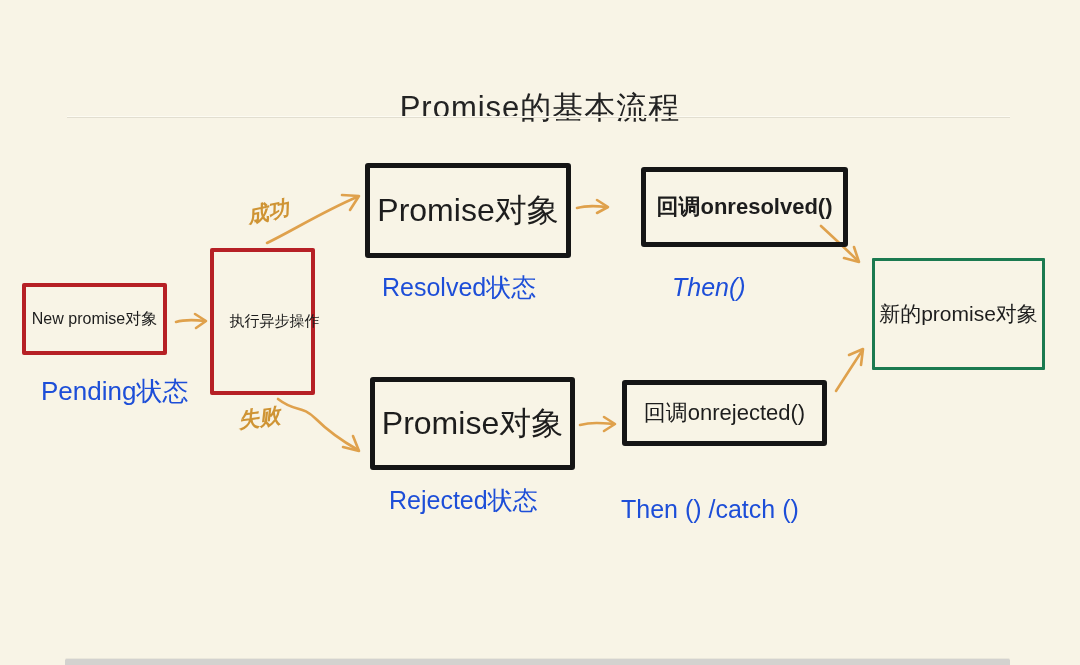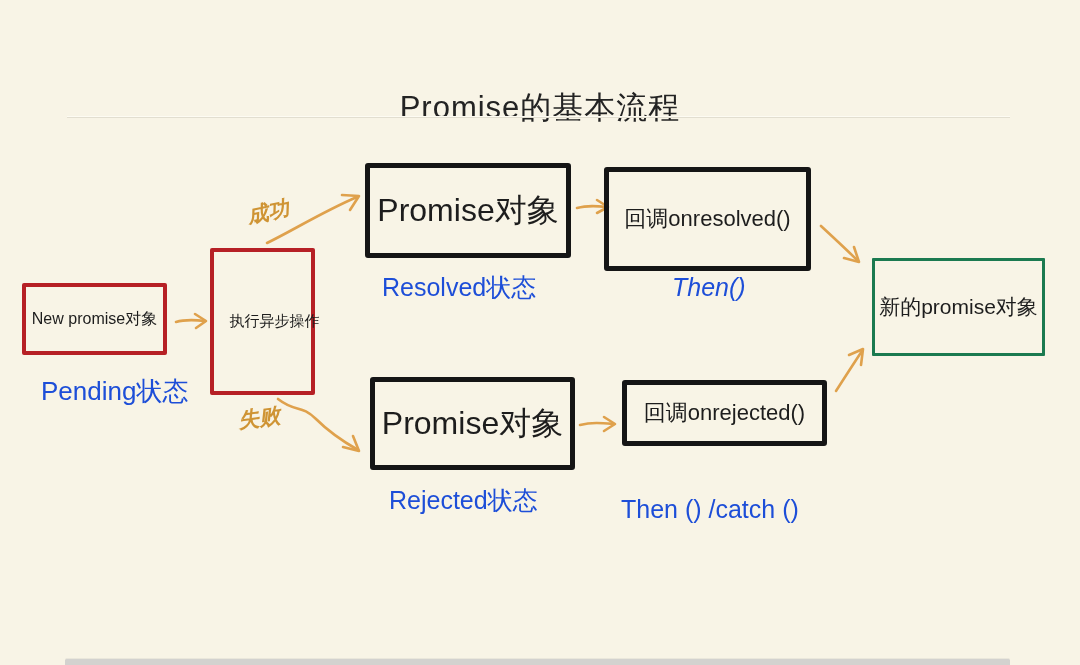--- a/index.html
+++ b/index.html
@@ -56,7 +56,7 @@
   .node-new-promise   { left: 22px;  top: 283px; width: 145px; height: 72px;  font-size: 16px; }
   .node-async-op      { left: 210px; top: 248px; width: 105px; height: 147px; font-size: 15px; padding-left: 24px; }
   .node-resolved      { left: 365px; top: 163px; width: 206px; height: 95px;  font-size: 32px; }
-  .node-onresolved    { left: 604px; top: 167px; width: 207px; height: 104px;  font-size: 22px; }
+  .node-onresolved    { left: 641px; top: 167px; width: 207px; height: 80px;  font-size: 22px; font-weight: bold; }
   .node-rejected      { left: 370px; top: 377px; width: 205px; height: 93px;  font-size: 32px; }
   .node-onrejected    { left: 622px; top: 380px; width: 205px; height: 66px;  font-size: 22px; }
   .node-result        { left: 872px; top: 258px; width: 173px; height: 98px;  font-size: 21px; }

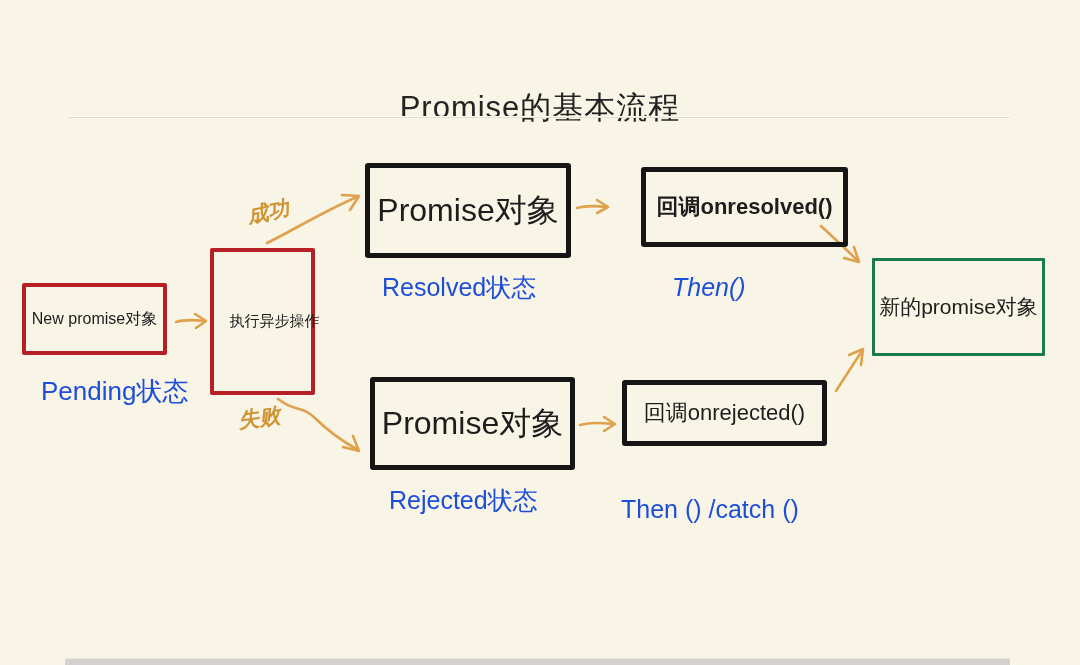--- a/index.html
+++ b/index.html
@@ -59,7 +59,7 @@
   .node-onresolved    { left: 641px; top: 167px; width: 207px; height: 80px;  font-size: 22px; font-weight: bold; }
   .node-rejected      { left: 370px; top: 377px; width: 205px; height: 93px;  font-size: 32px; }
   .node-onrejected    { left: 622px; top: 380px; width: 205px; height: 66px;  font-size: 22px; }
-  .node-result        { left: 872px; top: 258px; width: 173px; height: 98px;  font-size: 21px; }
+  .node-result        { left: 872px; top: 258px; width: 173px; height: 112px;  font-size: 21px; }
 
   .caption {
     position: absolute;

